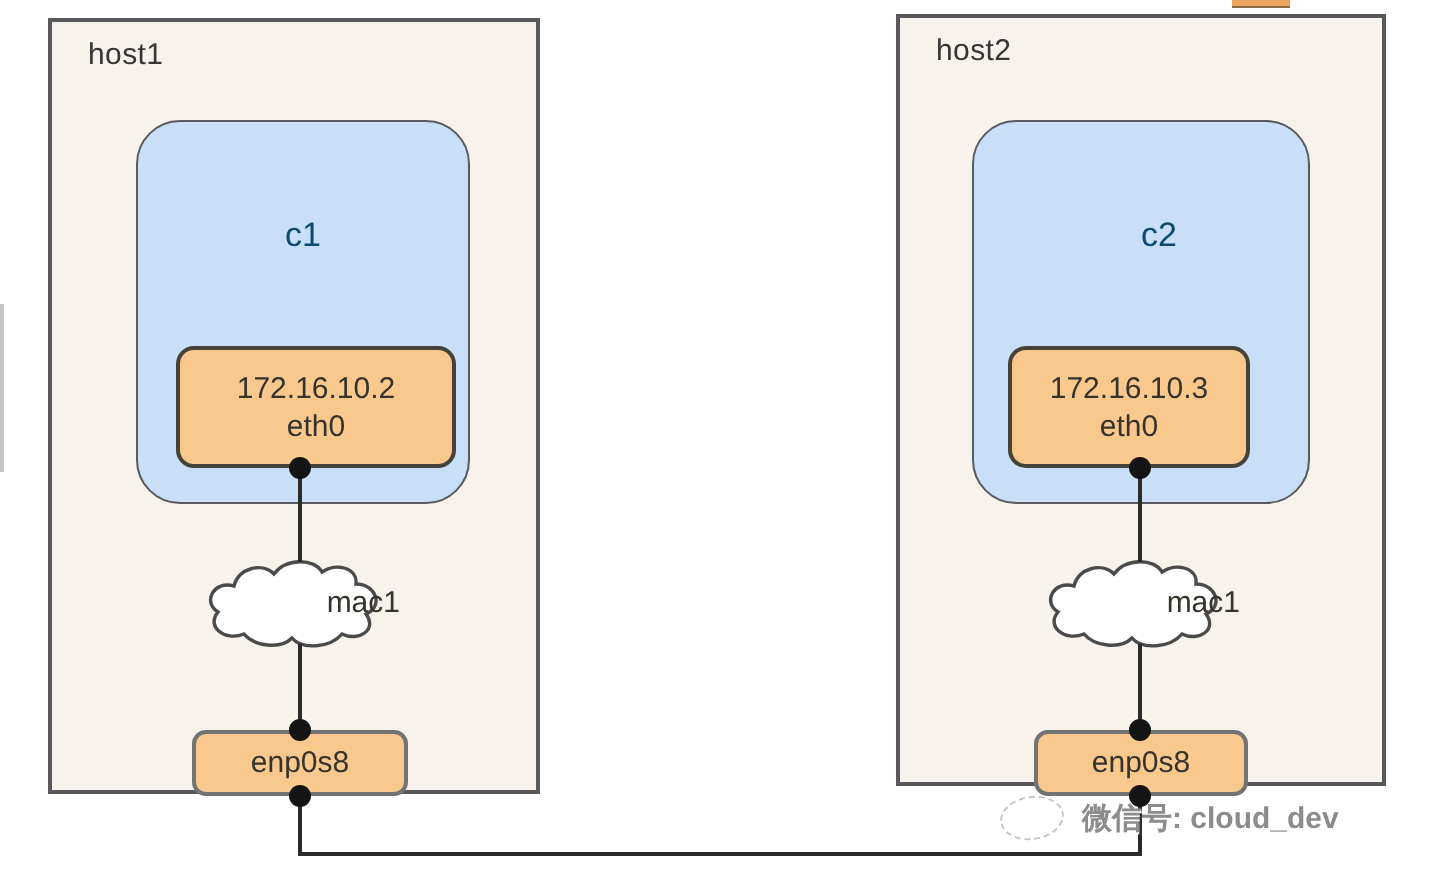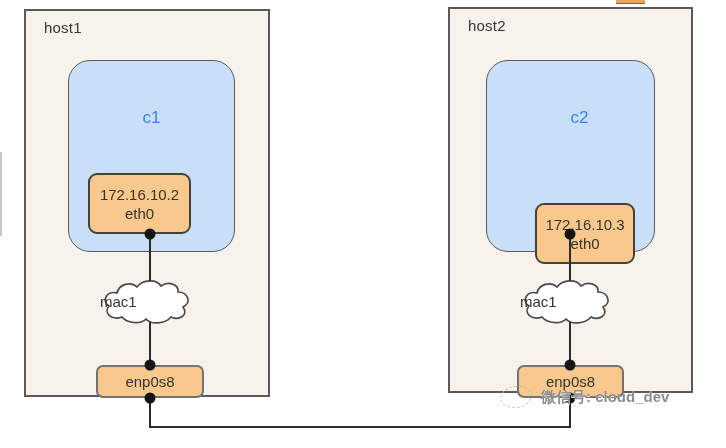--- a/index.html
+++ b/index.html
@@ -40,7 +40,7 @@
   }
   .container-label {
     font-size: 17px;
-    color: #3b82f6;
+    color: #0c4a6e;
     text-align: center;
   }
   .iface-box {

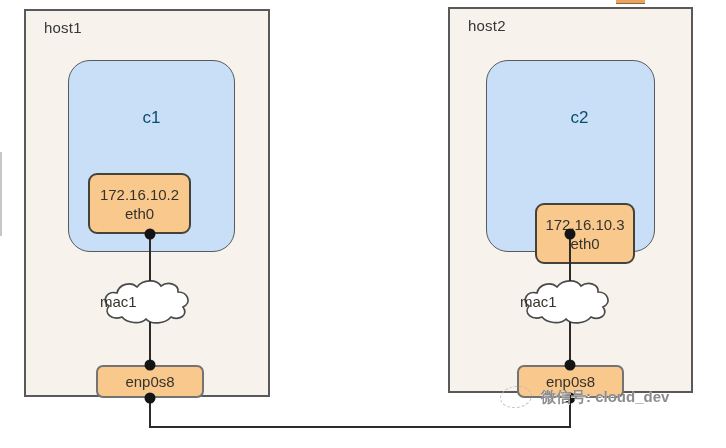--- a/index.html
+++ b/index.html
@@ -128,7 +128,7 @@
   <div class="abs container-box" style="left:486px; top:60px; width:169px; height:192px;"></div>
   <div class="abs container-label" style="left:486px; top:108px; width:187px;">c2</div>
 
-  <div class="abs iface-box" style="left:88px; top:173px; width:103px; height:61px;">
+  <div class="abs iface-box" style="left:88px; top:173px; width:140px; height:61px;">
     <span>172.16.10.2</span>
     <span>eth0</span>
   </div>

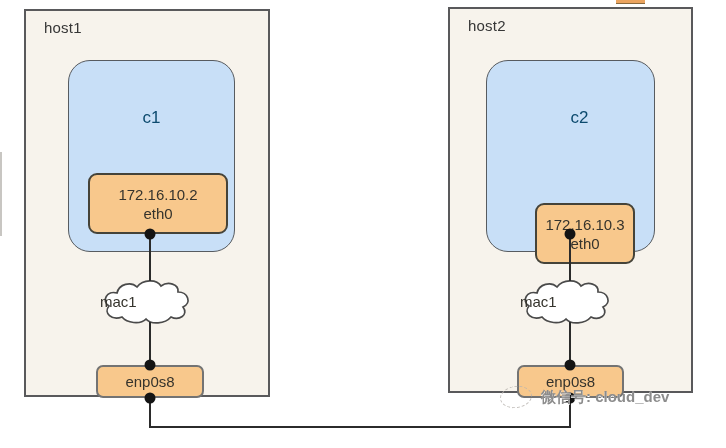--- a/index.html
+++ b/index.html
@@ -133,7 +133,7 @@
     <span>eth0</span>
   </div>
 
-  <div class="abs iface-box" style="left:535px; top:173px; width:100px; height:61px;margin-top:30px;">
+  <div class="abs iface-box" style="left:504px; top:173px; width:121px; height:61px;">
     <span>172.16.10.3</span>
     <span>eth0</span>
   </div>

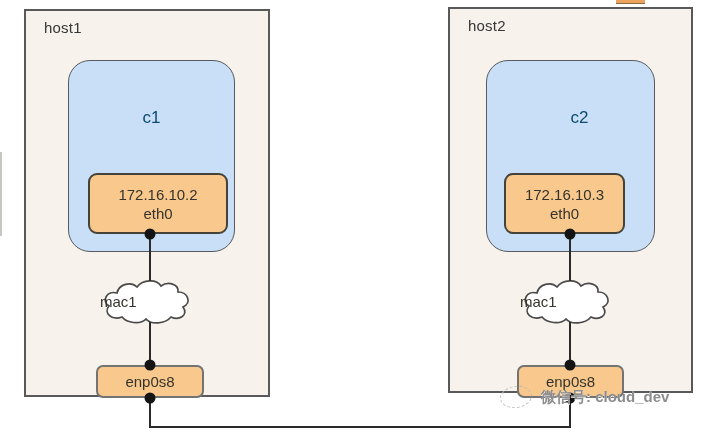--- a/index.html
+++ b/index.html
@@ -70,7 +70,7 @@
   .cloud-label {
     font-size: 15px;
     color: #35332c;
-    text-align: left;
+    text-align: right;
   }
   svg.overlay {
     position: absolute;

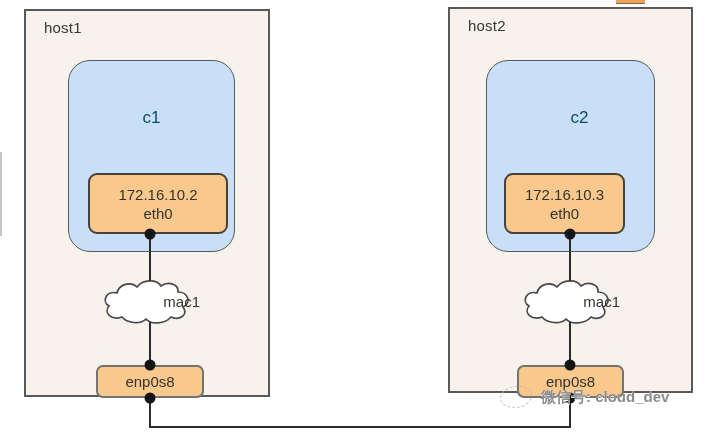--- a/index.html
+++ b/index.html
@@ -81,7 +81,7 @@
   .watermark {
     position: absolute;
     left: 500px;
-    top: 386px;
+    top: 398px;
     display: flex;
     align-items: center;
     gap: 9px;

